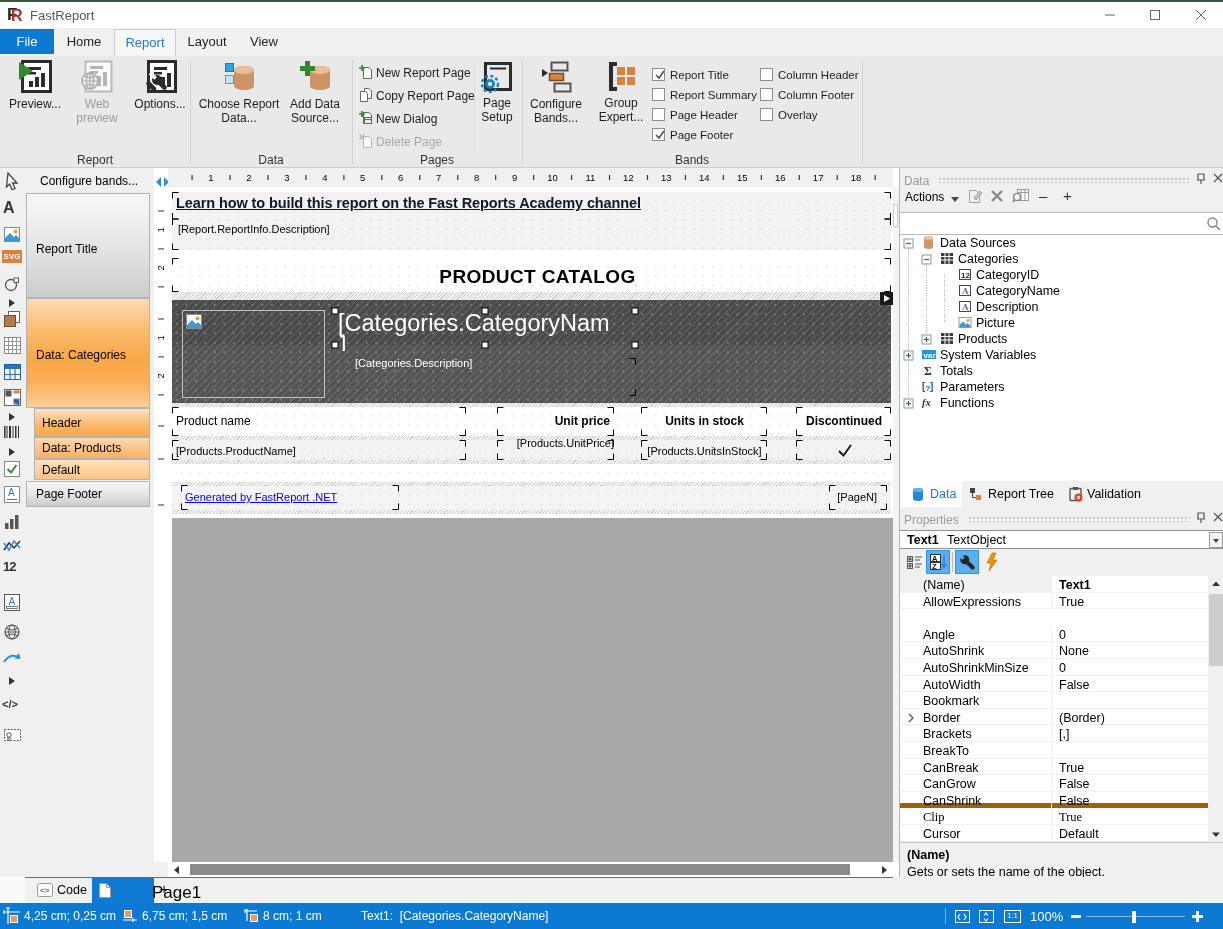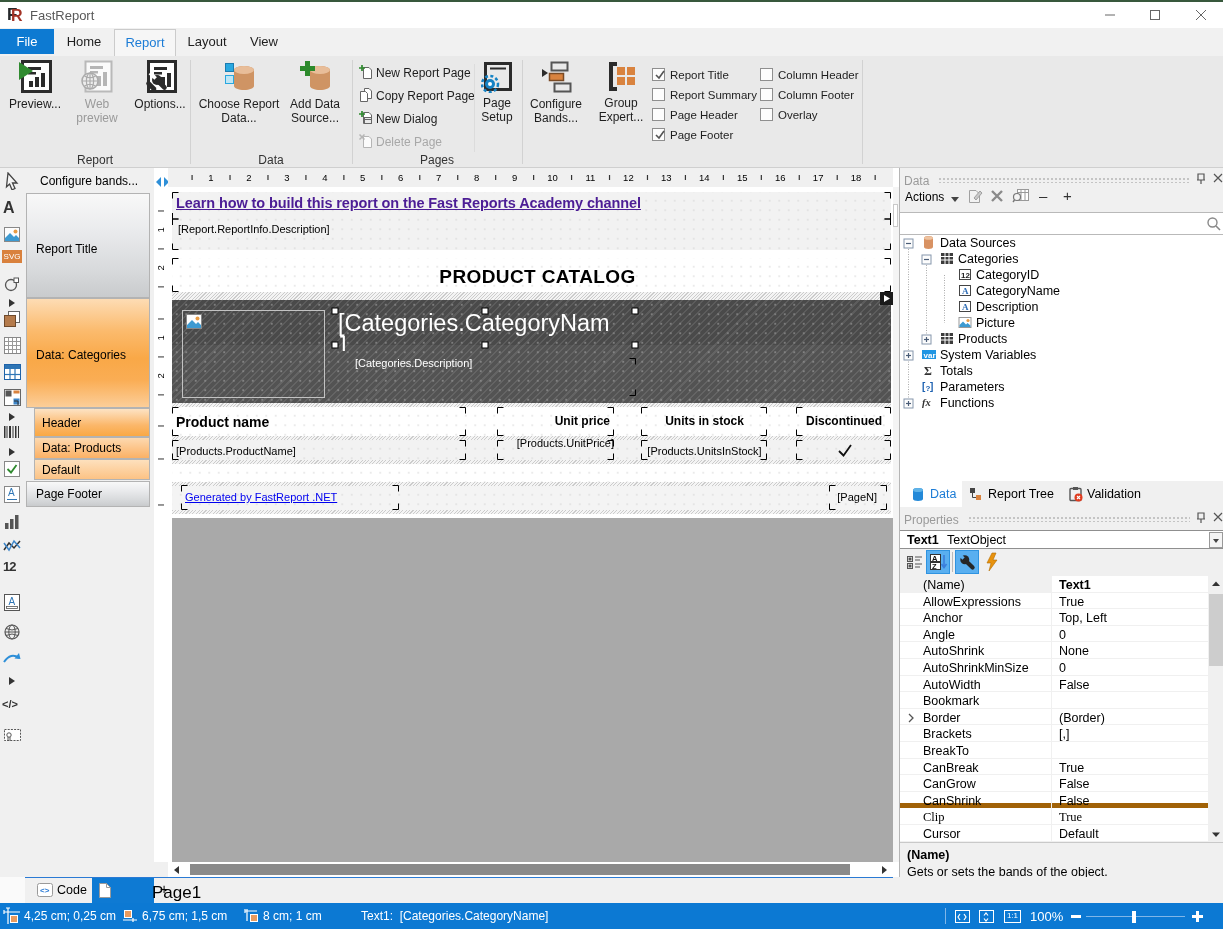--- a/index.html
+++ b/index.html
@@ -186,6 +186,7 @@
       </div>
       <div style="margin-top:3px;line-height:14px;">Page<br>Setup</div>
     </div>
+    <div class="glabel" style="left:522px;width:340px;">Bands</div>
     <div class="gsep" style="left:522px;"></div>
 
     <div class="bigbtn" style="left:528px;width:56px;">

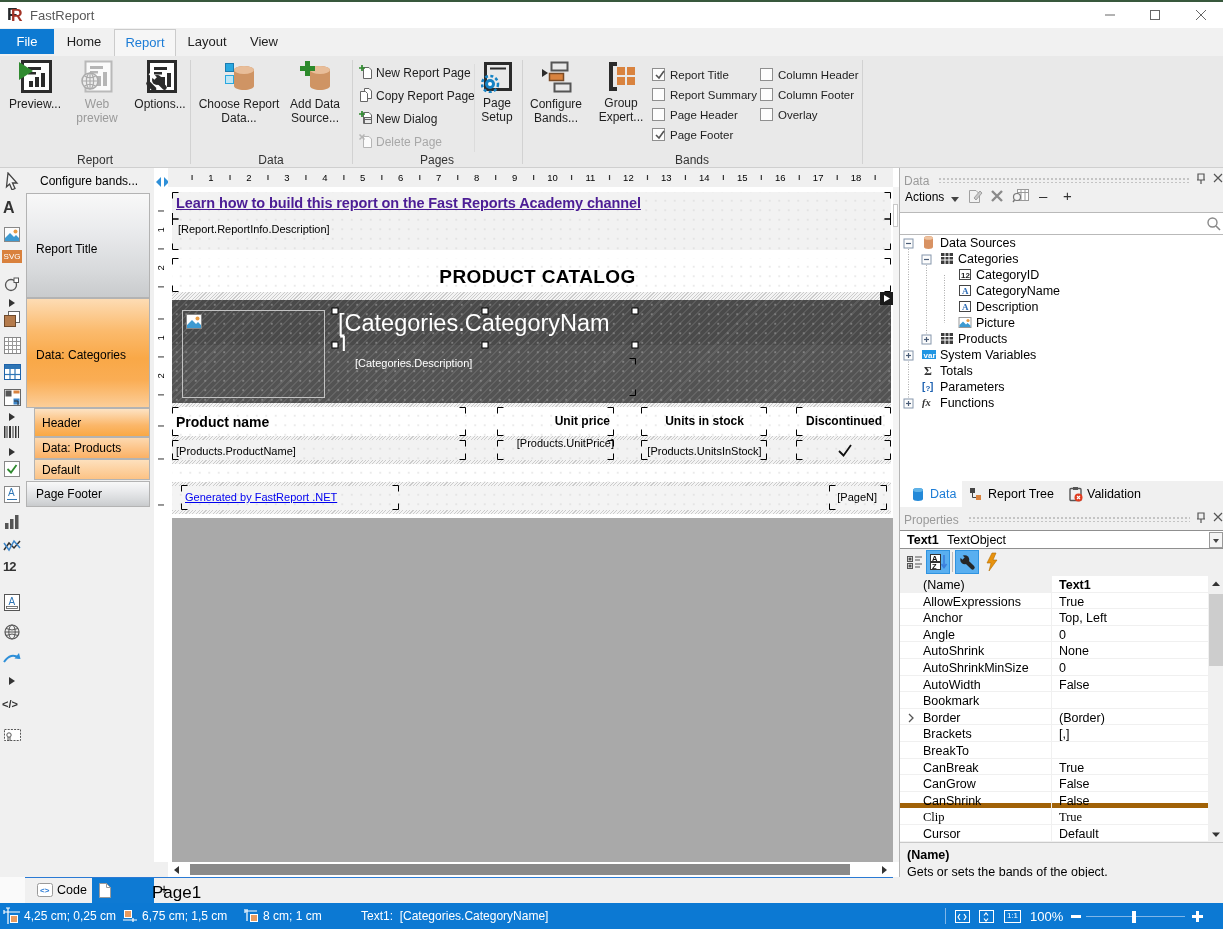--- a/index.html
+++ b/index.html
@@ -450,7 +450,7 @@
     <div class="abs hatch" style="left:4px;top:323px;width:719px;height:4px;"></div>
     <div class="abs" style="left:4px;top:327px;width:719px;height:4px;background:#fff;"></div>
 
-    <div class="abs" style="left:8px;top:8px;font-size:14.5px;font-weight:bold;color:#4c1d95;letter-spacing:-0.1px;text-decoration:underline;">Learn how to build this report on the Fast Reports Academy channel</div>
+    <div class="abs" style="left:8px;top:8px;font-size:14.5px;font-weight:bold;color:#0f172a;letter-spacing:-0.1px;text-decoration:underline;">Learn how to build this report on the Fast Reports Academy channel</div>
     <div class="abs" style="left:10px;top:36px;font-size:11px;">[Report.ReportInfo.Description]</div>
     <div class="abs" style="left:10px;top:79px;width:719px;text-align:center;font-size:19px;font-weight:bold;letter-spacing:0.4px;">PRODUCT CATALOG</div>
 

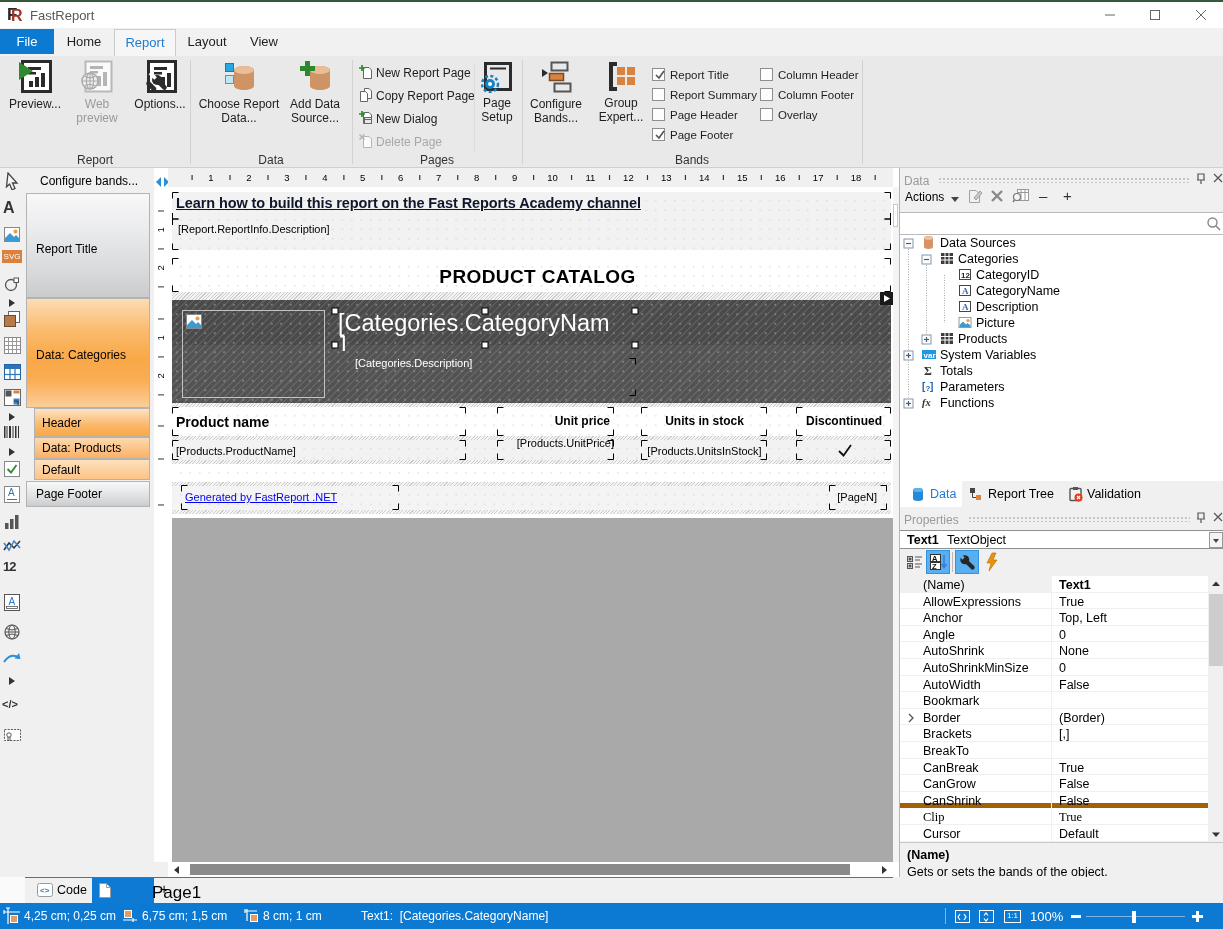--- a/index.html
+++ b/index.html
@@ -244,7 +244,7 @@
         <path d="M1 11 L6 6 L10 10 L12 8 L15 11 L15 14 L1 14 Z" fill="#3d9ad1"></path>
         <circle cx="11.5" cy="4.5" r="2" fill="#e89c44"></circle>
       </svg>
-    <div class="abs" style="left:2px;top:82px;width:20px;height:13px;background:#d9813d;color:#fff;font-size:8px;font-weight:normal;text-align:center;line-height:13px;">SVG</div>
+    <div class="abs" style="left:2px;top:82px;width:20px;height:13px;background:#d9813d;color:#fff;font-size:8px;font-weight:bold;text-align:center;line-height:13px;">SVG</div>
     <svg class="abs" style="left:4px;top:109px;" width="16" height="16">
         <circle cx="7" cy="8" r="5.5" fill="none" stroke="#555" stroke-width="1.3"></circle>
         <rect x="10" y="1" width="4.5" height="4.5" fill="#fff" stroke="#555"></rect>

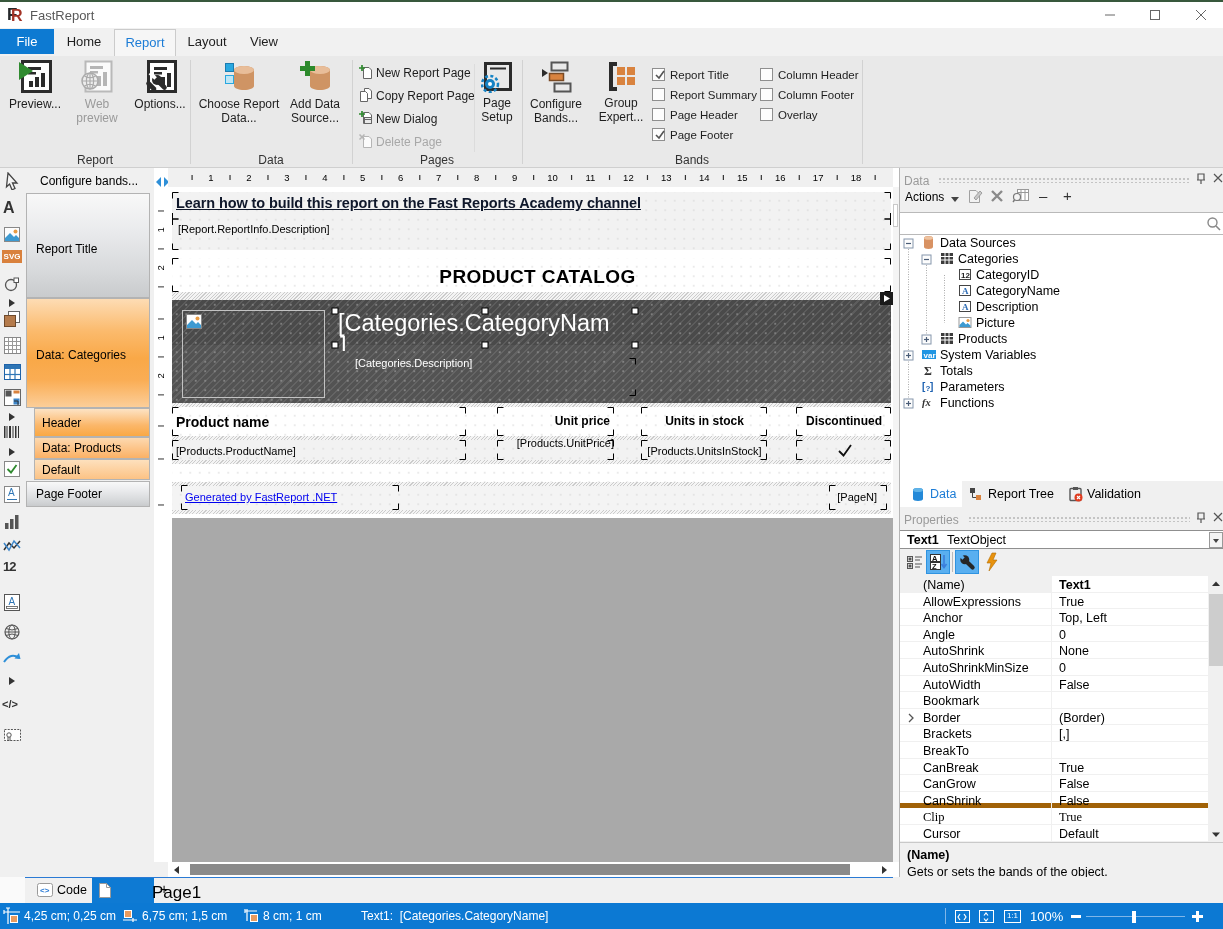--- a/index.html
+++ b/index.html
@@ -468,7 +468,7 @@
           <path d="M4 3 L10 6.5 L4 10 Z" fill="#fff"></path>
         </svg></div>
 
-    <div class="abs" style="left:8px;top:227px;font-size:14px;font-weight:bold;">Product name</div>
+    <div class="abs" style="left:8px;top:227px;font-size:12px;font-weight:normal;">Product name</div>
     <div class="abs" style="left:329px;top:227px;width:113px;text-align:right;font-size:12px;font-weight:bold;">Unit price</div>
     <div class="abs" style="left:474px;top:227px;width:125px;text-align:center;font-size:12px;font-weight:bold;">Units in stock</div>
     <div class="abs" style="left:629px;top:227px;width:94px;text-align:center;font-size:12px;font-weight:bold;">Discontinued</div>

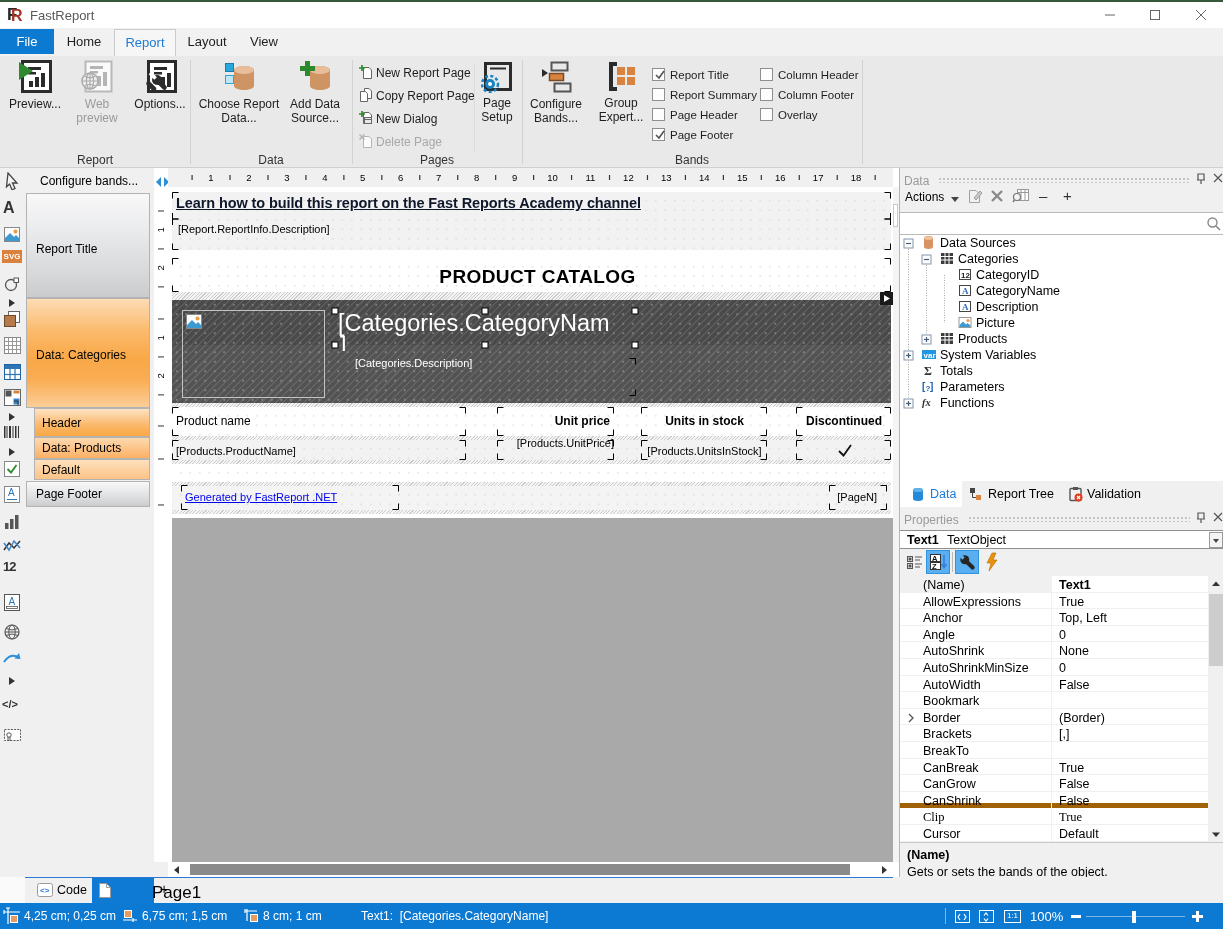--- a/index.html
+++ b/index.html
@@ -750,12 +750,6 @@
           </div>
           <span style="position:absolute;left:159px;top:2px;font-size:12.5px;">True</span>
         </div>
-        <div class="abs" style="left:0;top:33.2px;width:308px;height:16.6px;border-bottom:1px solid #f0f0f0;">
-          <div class="abs" style="left:0;top:0;width:152px;height:16.6px;border-right:1px solid #f0f0f0;">
-            <span style="position:absolute;left:23px;top:2px;font-size:12.5px;white-space:nowrap;">Anchor</span>
-          </div>
-          <span style="position:absolute;left:159px;top:2px;font-size:12.5px;">Top, Left</span>
-        </div>
         <div class="abs" style="left:0;top:49.800000000000004px;width:308px;height:16.6px;border-bottom:1px solid #f0f0f0;">
           <div class="abs" style="left:0;top:0;width:152px;height:16.6px;border-right:1px solid #f0f0f0;">
             <span style="position:absolute;left:23px;top:2px;font-size:12.5px;white-space:nowrap;">Angle</span>

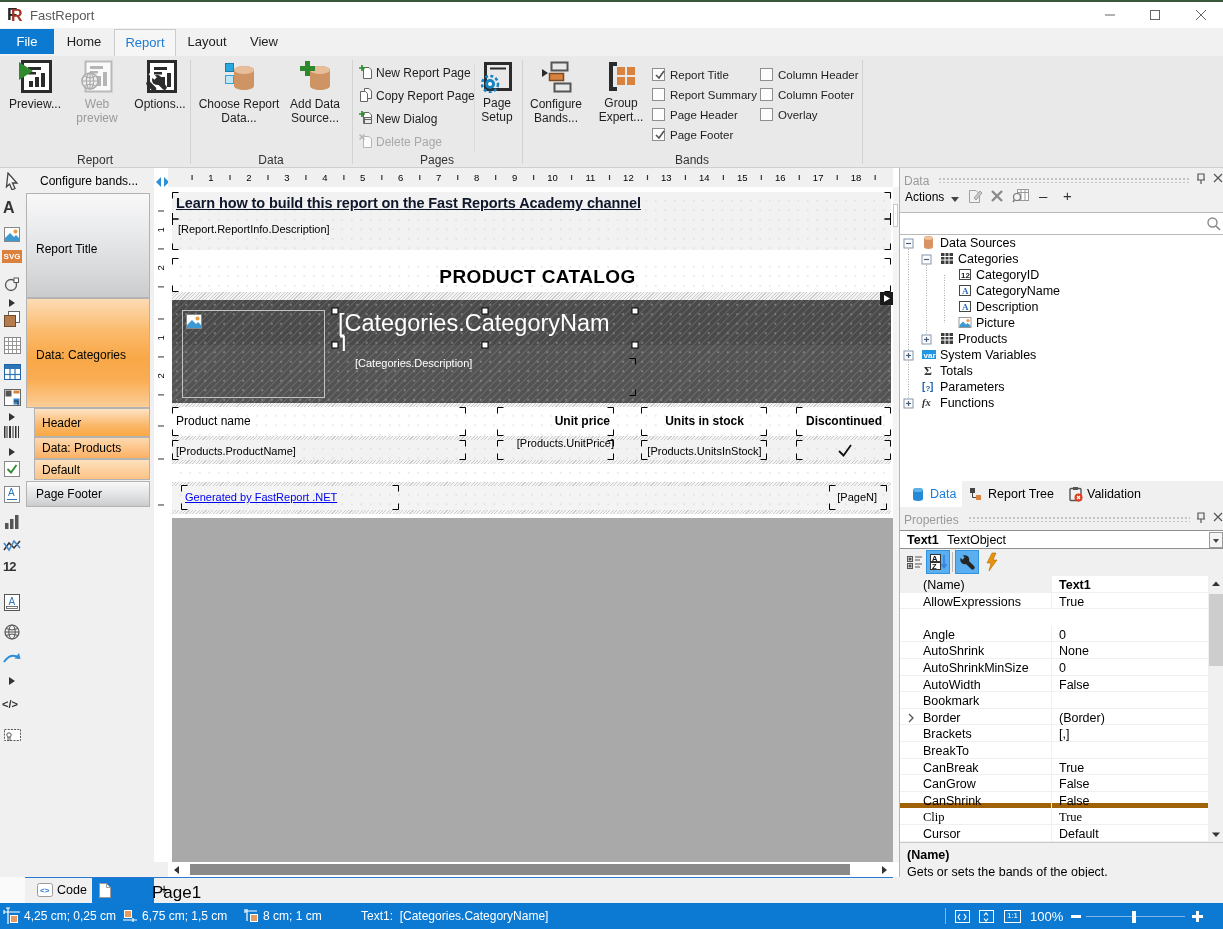--- a/index.html
+++ b/index.html
@@ -844,7 +844,7 @@
       </div>
     <div class="abs" style="left:0px;top:674px;width:324px;height:61px;background:#f0f0f0;border-top:1px solid #c9c9c9;">
       <div class="abs" style="left:7px;top:5px;font-size:12.5px;font-weight:bold;">(Name)</div>
-      <div class="abs" style="left:7px;top:22px;font-size:12.5px;">Gets or sets the bands of the object.</div>
+      <div class="abs" style="left:7px;top:22px;font-size:12.5px;">Gets or sets the name of the object.</div>
     </div>
   </div>
   <div class="abs" style="left:0px;top:862px;width:168px;height:15px;background:#f0f0f0;"></div>

